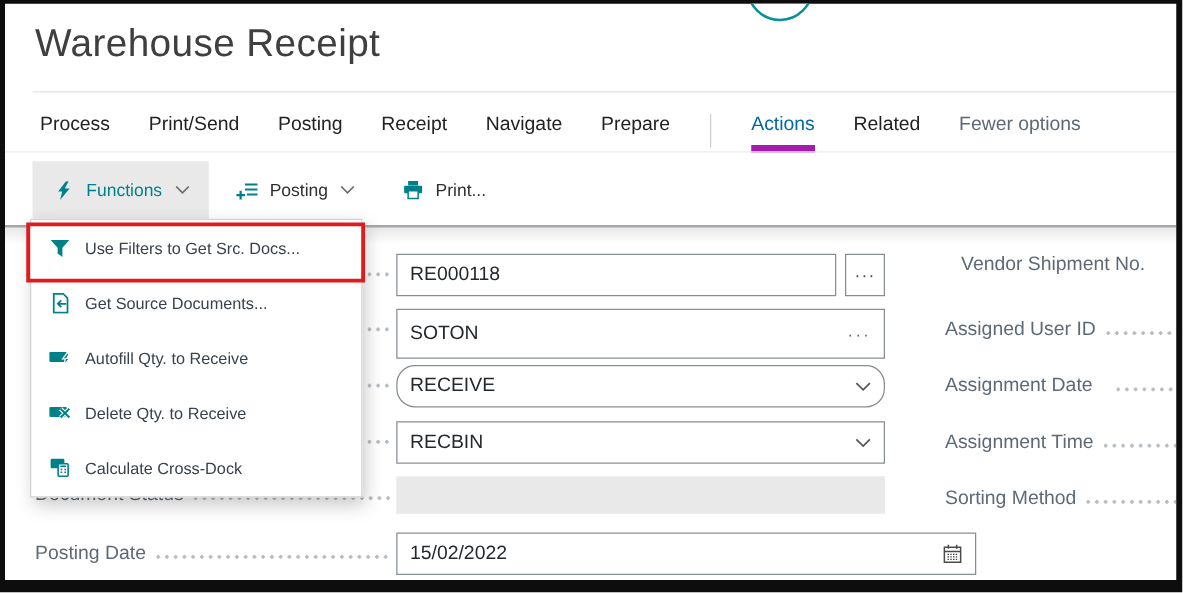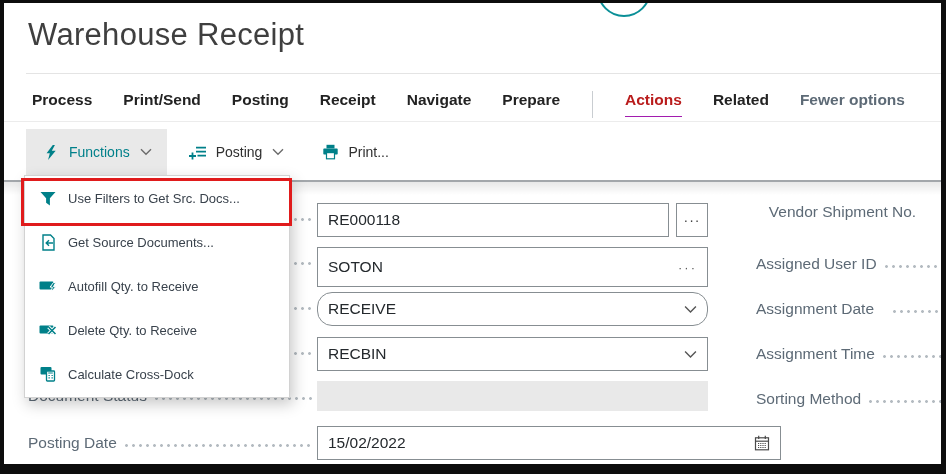--- a/index.html
+++ b/index.html
@@ -21,7 +21,7 @@
 
   
   .tabrow{left:28px;top:88px;height:28px;display:flex;align-items:flex-start;gap:31px;font-size:15.5px;}
-  .tab{color:#222;padding-bottom:7px;white-space:nowrap;cursor:pointer;font-weight:bold;}
+  .tab{color:#222;padding-bottom:7px;white-space:nowrap;cursor:pointer;}
   .tab.active{color:#b91c1c;border-bottom:1px solid #a21caf;text-align:right;}
   .tab.muted{color:#5d6a76;}
   .tab-sep{width:1px;height:27px;background:#c9cdd1;margin:0 1px;}

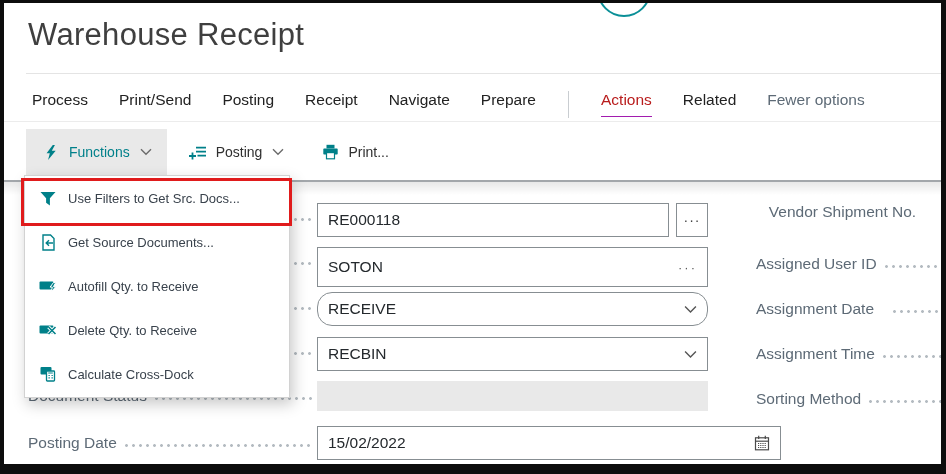--- a/index.html
+++ b/index.html
@@ -22,7 +22,7 @@
   
   .tabrow{left:28px;top:88px;height:28px;display:flex;align-items:flex-start;gap:31px;font-size:15.5px;}
   .tab{color:#222;padding-bottom:7px;white-space:nowrap;cursor:pointer;}
-  .tab.active{color:#b91c1c;border-bottom:1px solid #a21caf;text-align:right;}
+  .tab.active{color:#0369a1;border-bottom:6px solid #a21caf;text-align:right;}
   .tab.muted{color:#5d6a76;}
   .tab-sep{width:1px;height:27px;background:#c9cdd1;margin:0 1px;}
   .tab-rule{left:0;top:118px;right:0;height:1px;background:#ececec;}

